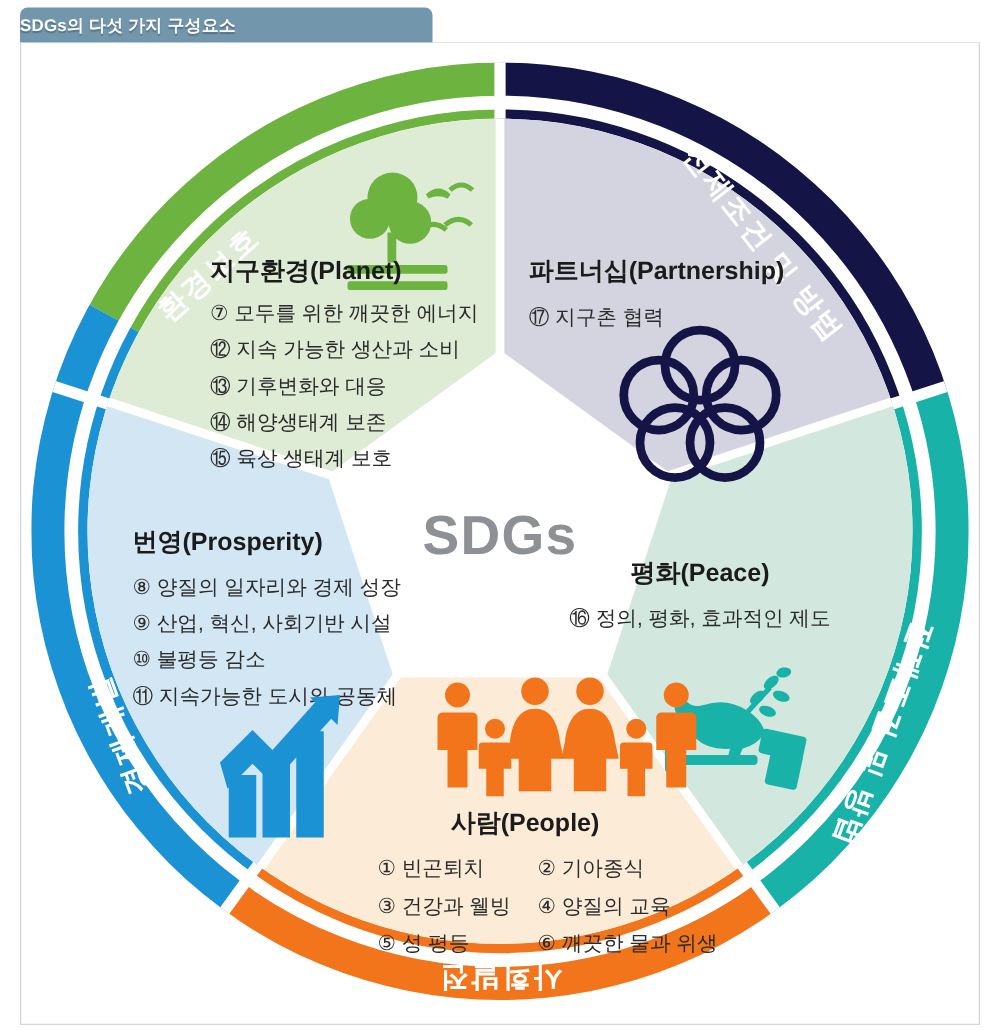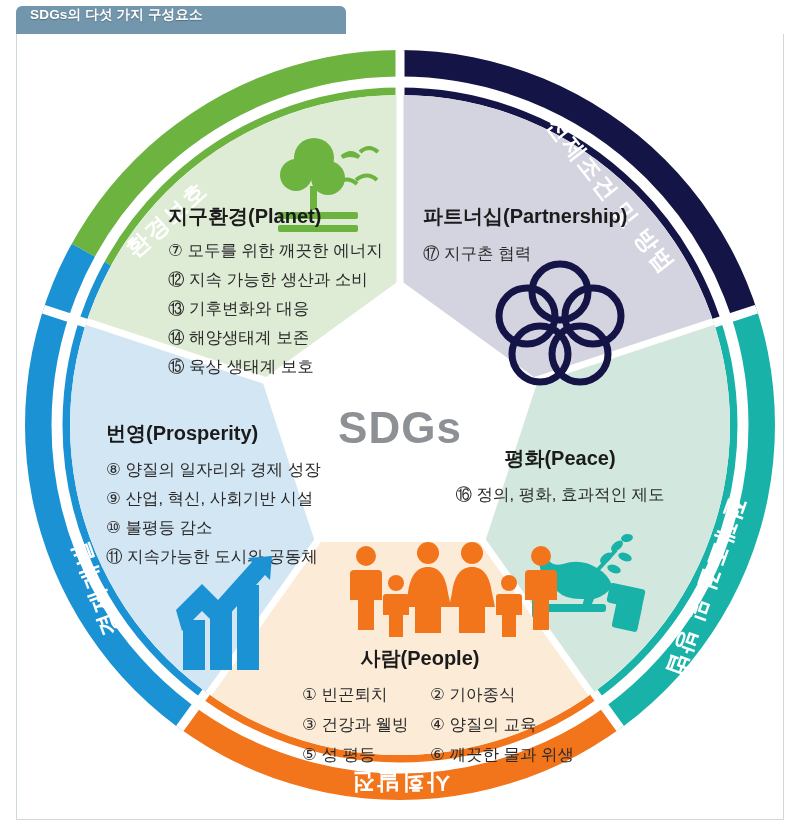--- a/index.html
+++ b/index.html
@@ -17,8 +17,7 @@
     width: 330px; height: 30px;
     background: #7296ac;
     border-radius: 6px 6px 0 0;
-    display: flex; align-items: flex-start;
-    padding-left: 14px;
+    display: flex; align-items: center;
   }
   .title-tab .t {
     color: #ffffff;

